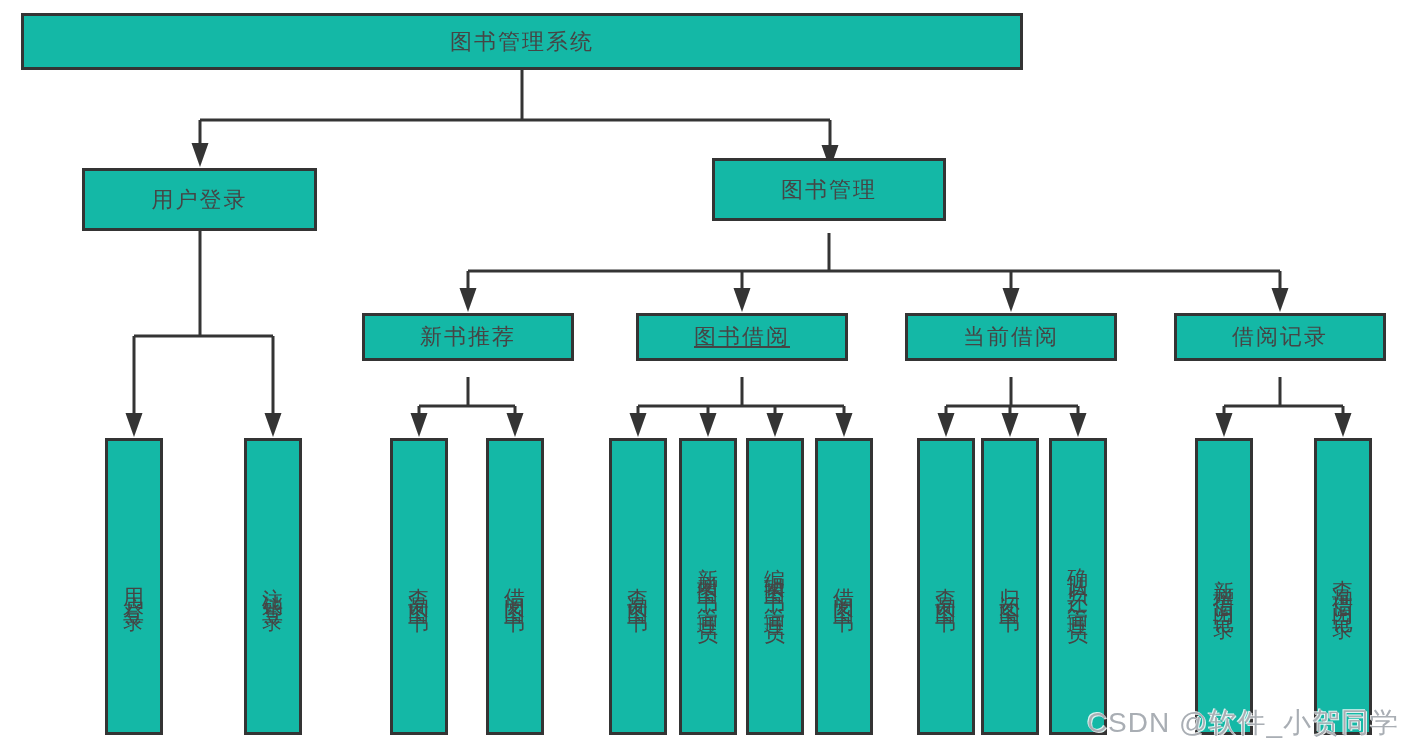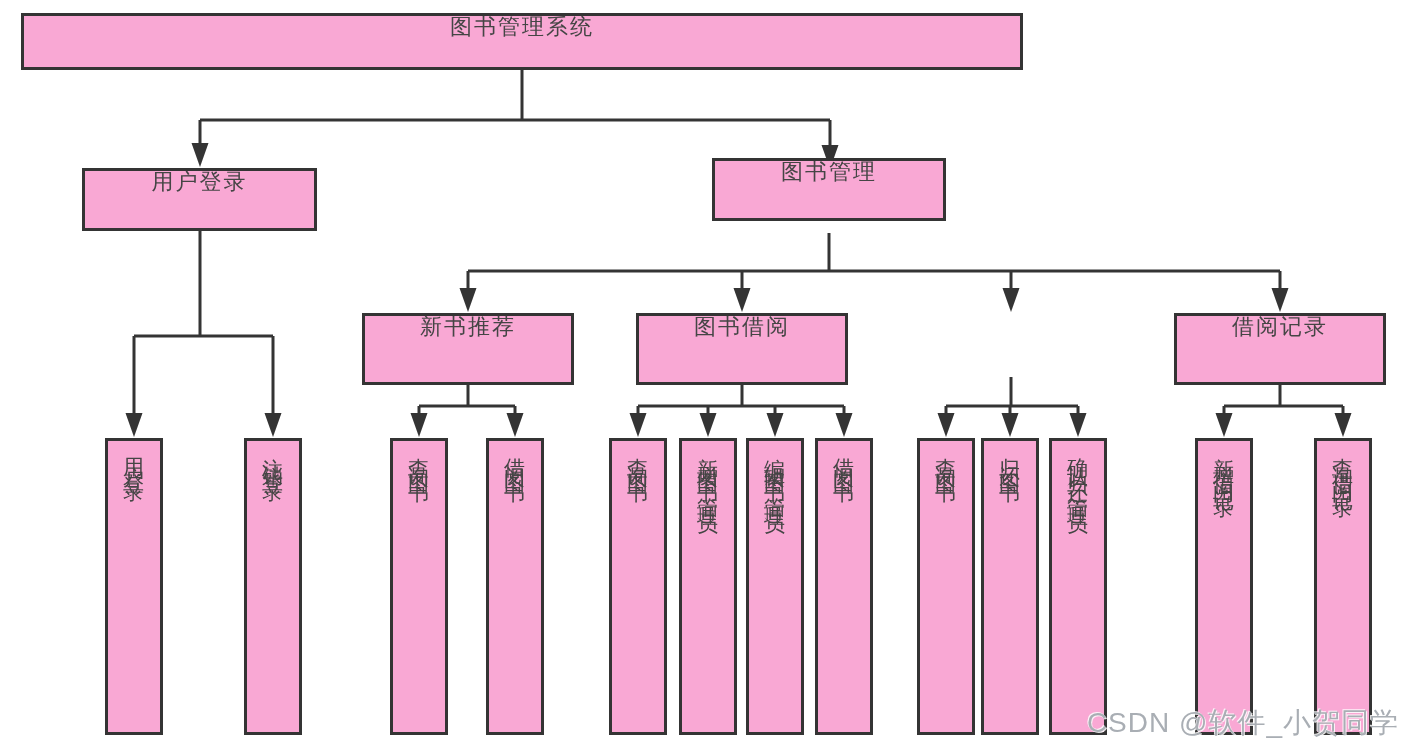--- a/index.html
+++ b/index.html
@@ -11,8 +11,8 @@
   .box{
     position:absolute;box-sizing:border-box;
     border:3px solid var(--line,#343434);
-    background:#f9a8d4;color:var(--text,#454545);
-    display:flex;align-items:flex-start;justify-content:center;
+    background:#14b8a6;color:var(--text,#454545);
+    display:flex;align-items:center;justify-content:center;
     line-height:1;
   }
   .h-label{font-size:22px;letter-spacing:2px;white-space:nowrap;}

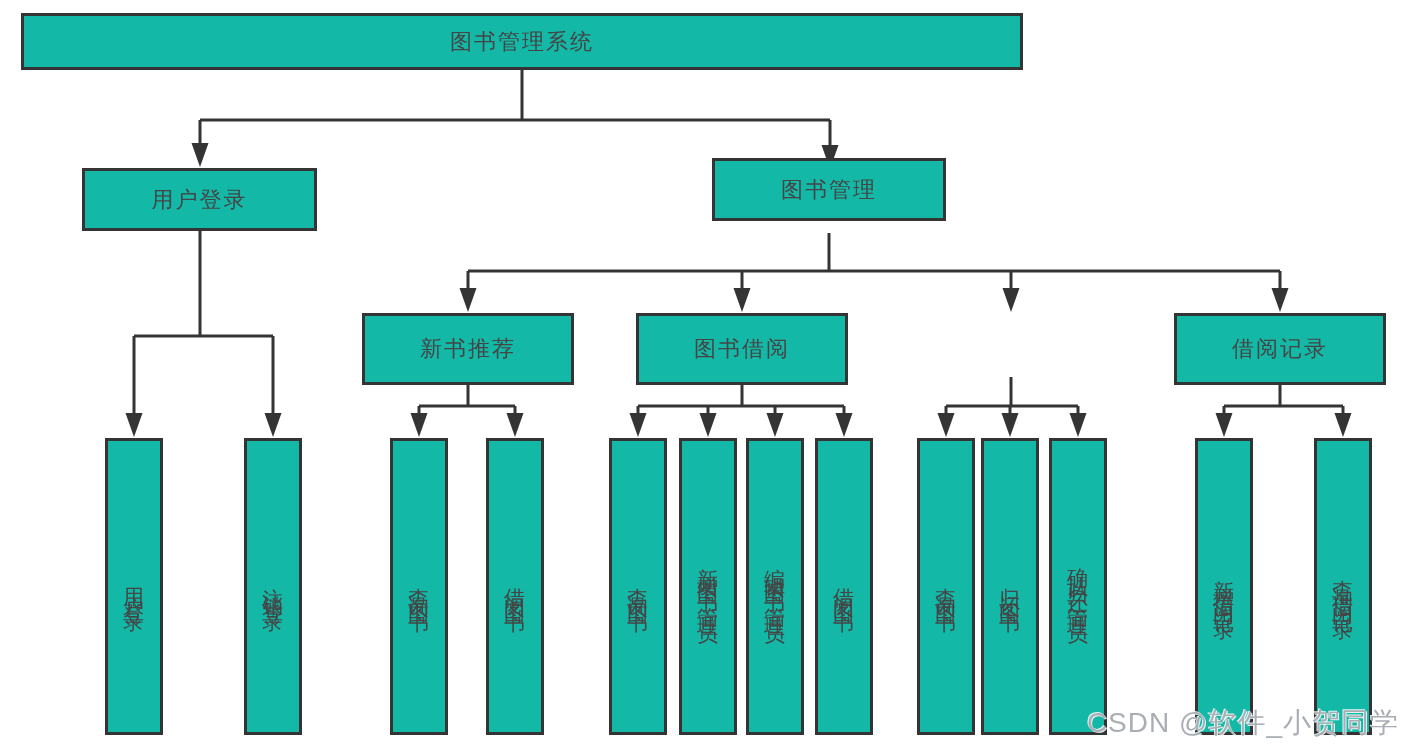--- a/index.html
+++ b/index.html
@@ -24,7 +24,7 @@
   #root {left:21px; top:13px; width:1002px;height:57px;}
   #l2-0 {left:82px; top:168px;width:235px; height:63px;}
   #l2-1 {left:712px;top:158px;width:234px; height:63px;}
-  .l3{top:313px;height:72px;width:212px;}
+  .l3{top:313px;height:48px;width:212px;}
   #l3-0{left:362px;} #l3-1{left:636px;} #l3-2{left:905px;} #l3-3{left:1174px;}
   #leaf-0{left:105px;} #leaf-1{left:244px;} #leaf-2{left:390px;} #leaf-3{left:486px;}
   #leaf-4{left:609px;} #leaf-5{left:679px;} #leaf-6{left:746px;} #leaf-7{left:815px;}

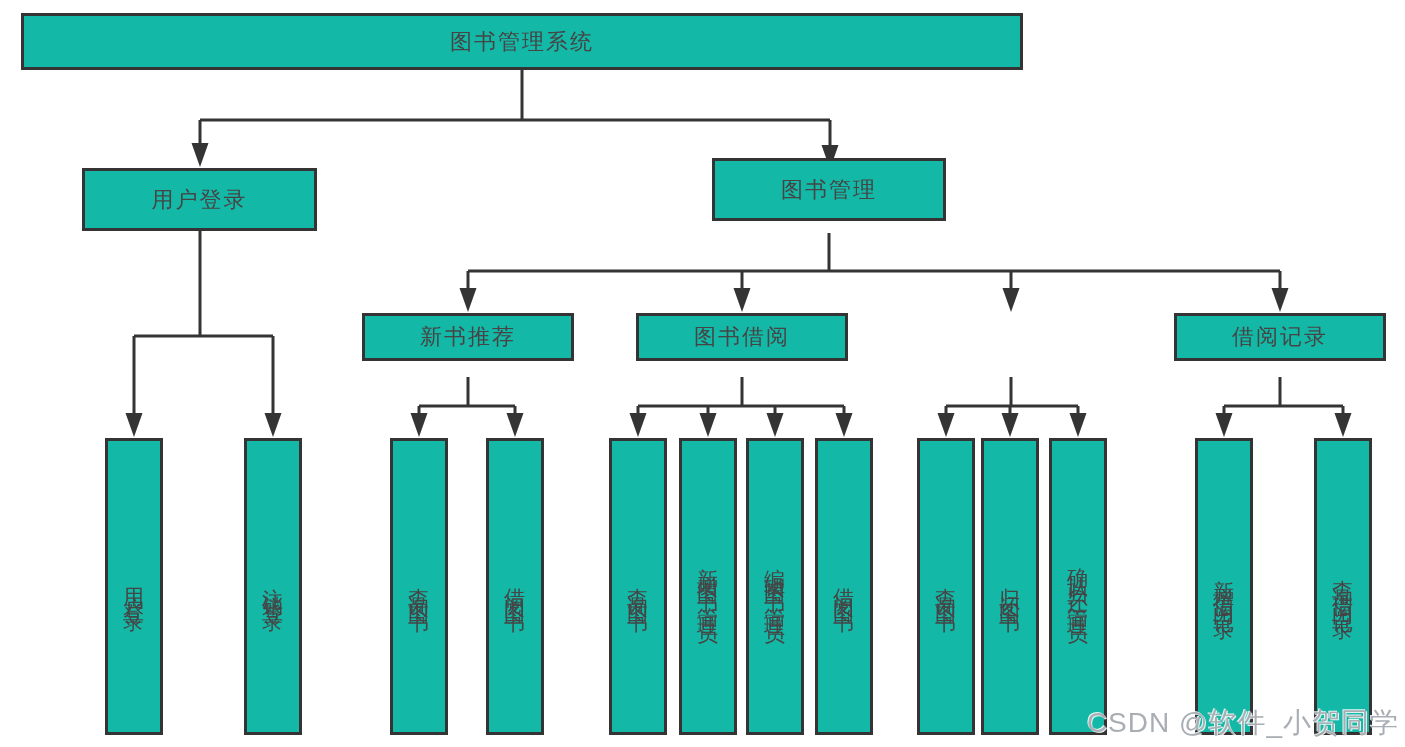--- a/index.html
+++ b/index.html
@@ -25,7 +25,7 @@
   #l2-0 {left:82px; top:168px;width:235px; height:63px;}
   #l2-1 {left:712px;top:158px;width:234px; height:63px;}
   .l3{top:313px;height:48px;width:212px;}
-  #l3-0{left:362px;} #l3-1{left:636px;} #l3-2{left:905px;} #l3-3{left:1174px;}
+  #l3-0{left:362px;} #l3-1{left:636px;text-decoration:underline;} #l3-2{left:905px;} #l3-3{left:1174px;}
   #leaf-0{left:105px;} #leaf-1{left:244px;} #leaf-2{left:390px;} #leaf-3{left:486px;}
   #leaf-4{left:609px;} #leaf-5{left:679px;} #leaf-6{left:746px;} #leaf-7{left:815px;}
   #leaf-8{left:917px;} #leaf-9{left:981px;} #leaf-10{left:1049px;}

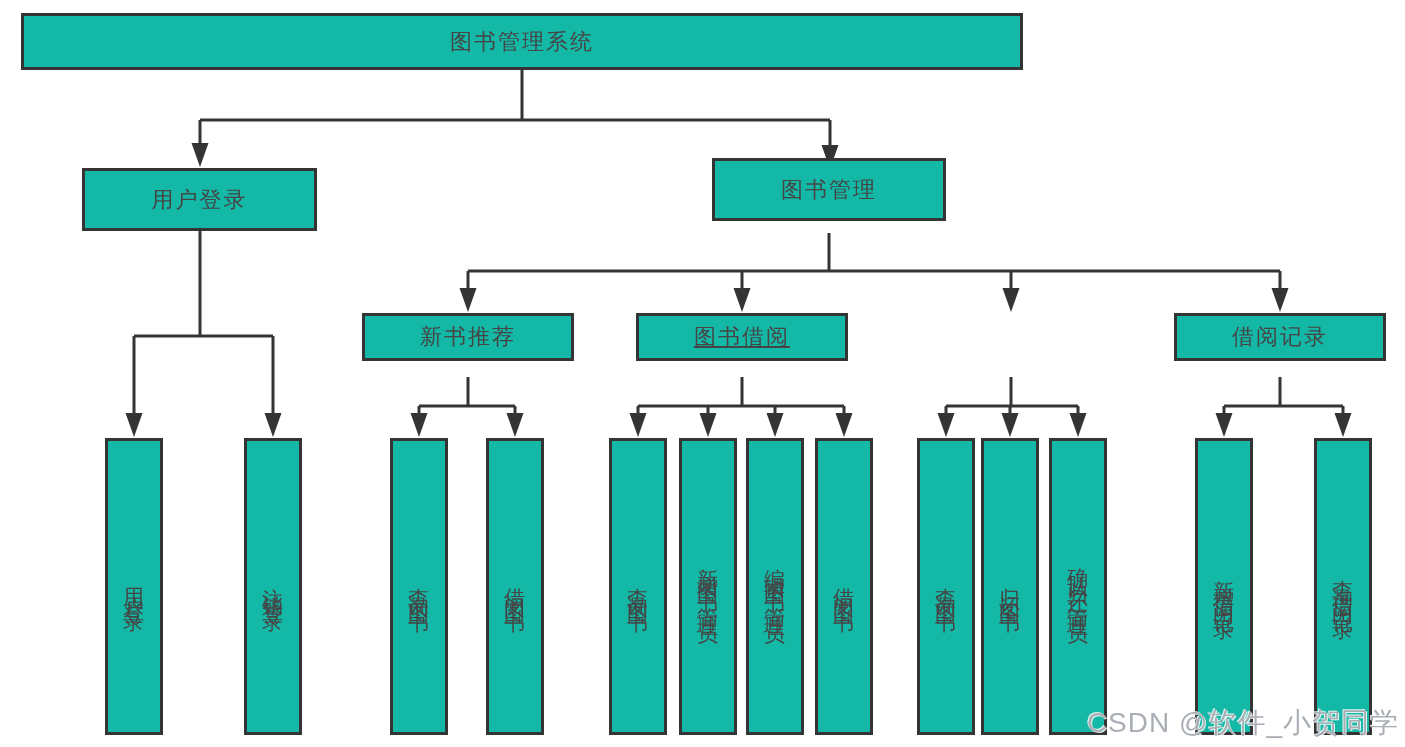--- a/index.html
+++ b/index.html
@@ -98,6 +98,9 @@
   <div class="box l3" id="l3-1">
     <span class="h-label">图书借阅</span>
   </div>
+  <div class="box l3" id="l3-2">
+    <span class="h-label">当前借阅</span>
+  </div>
   <div class="box l3" id="l3-3">
     <span class="h-label">借阅记录</span>
   </div>

